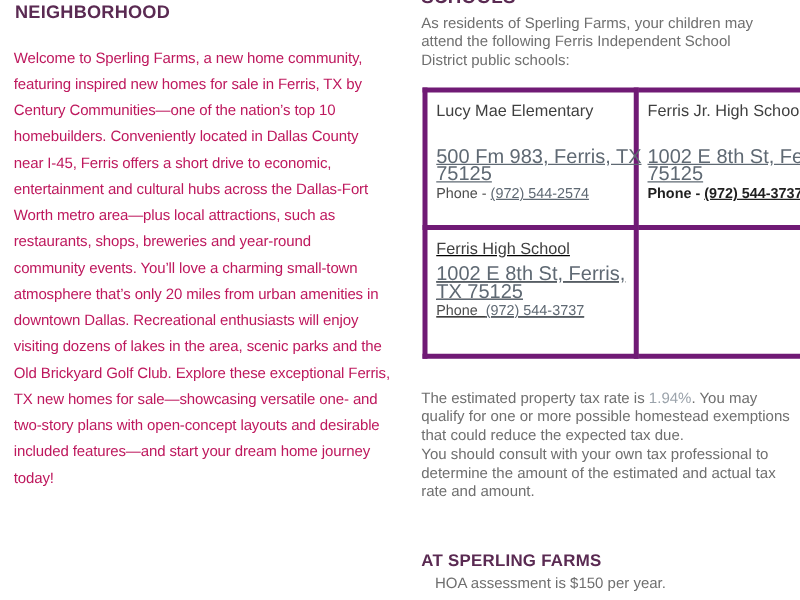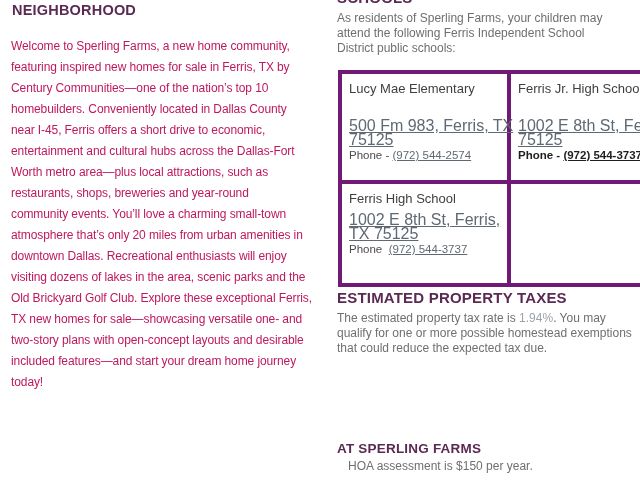--- a/index.html
+++ b/index.html
@@ -34,7 +34,7 @@
   }
   td.c1{width:152px;height:95px;}
   td.c2{width:145px;}
-  tr.r2 td{height:88px;}
+  tr.r2 td{height:88px;text-decoration:underline;}
   .school-name{font-size:13px;color:#3f3f3f;line-height:16px;}
   .addr{
     display:block;font-size:16px;line-height:14px;color:#5f6973;

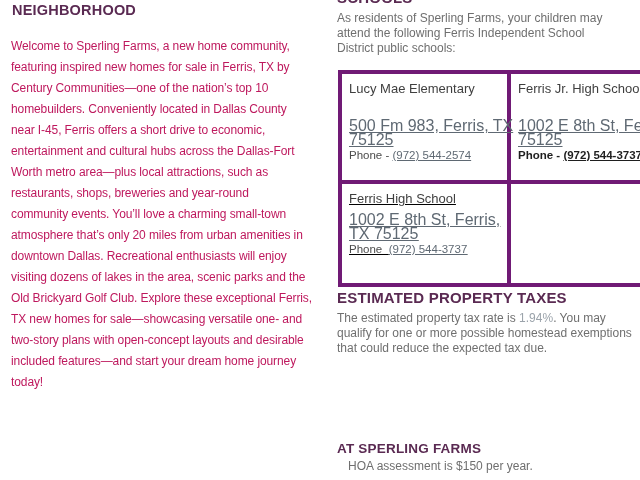--- a/index.html
+++ b/index.html
@@ -116,7 +116,6 @@
   </tbody>
     </table>
 
-  <div class="h-purple tax-heading">ESTIMATED PROPERTY TAXES</div>
   <div class="tax-body"><span>The estimated property tax rate is </span><span class="tax-rate">1.94%</span><span>. You may
 qualify for one or more possible homestead exemptions
 that could reduce the expected tax due.</span></div>

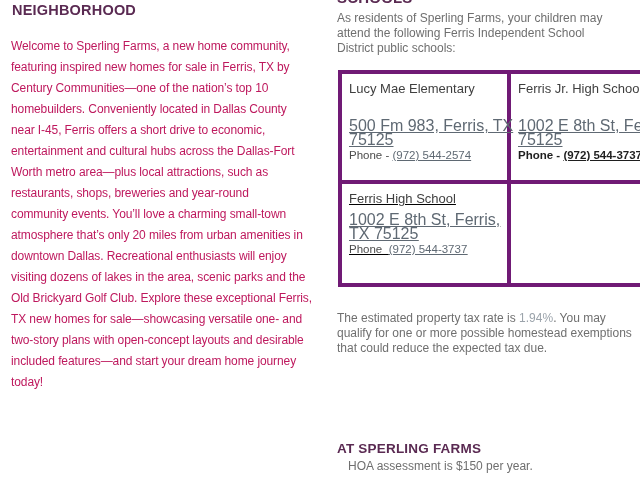--- a/index.html
+++ b/index.html
@@ -118,7 +118,9 @@
 
   <div class="tax-body"><span>The estimated property tax rate is </span><span class="tax-rate">1.94%</span><span>. You may
 qualify for one or more possible homestead exemptions
-that could reduce the expected tax due.</span></div>
+that could reduce the expected tax due.</span><span class="tax-note">You should consult with your own tax professional to
+determine the amount of the estimated and actual tax
+rate and amount.</span></div>
 
   <div class="h-purple hoa-heading2">AT SPERLING FARMS</div>
   <div class="hoa-body">HOA assessment is $150 per year.</div>

